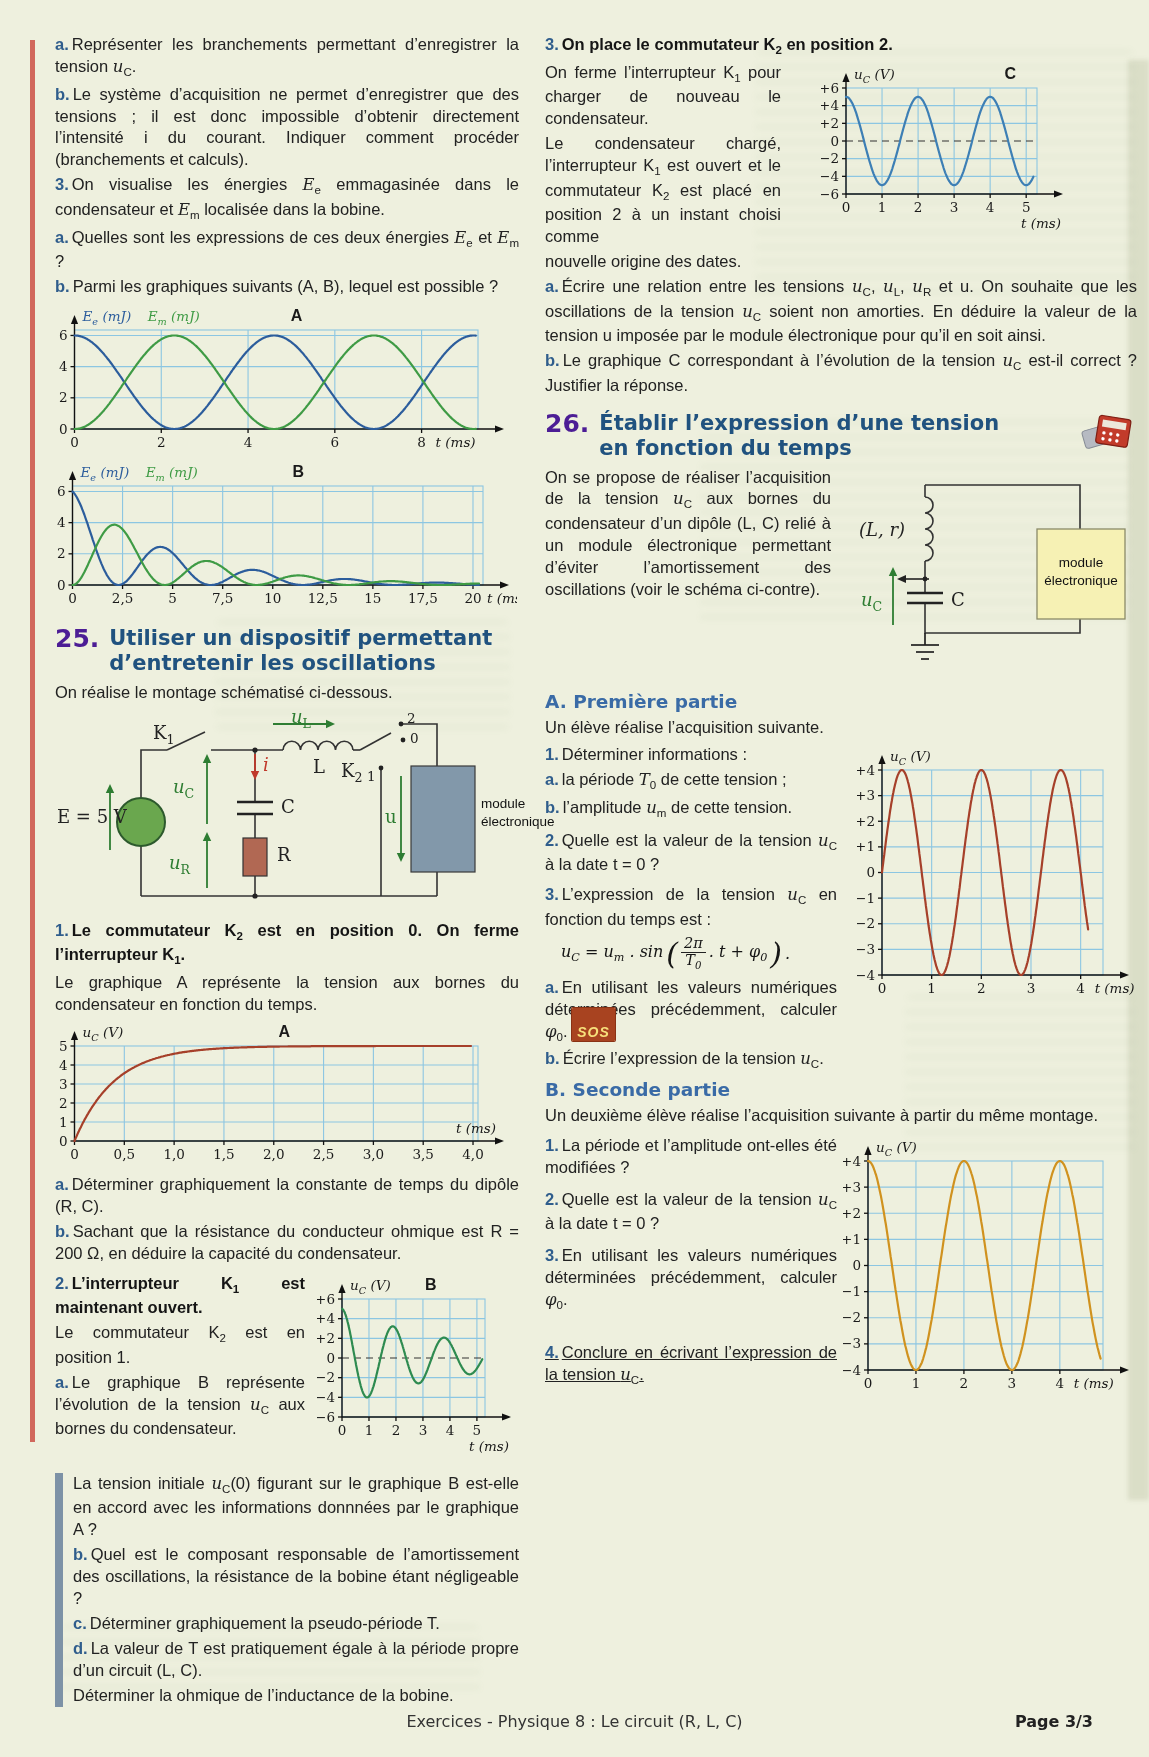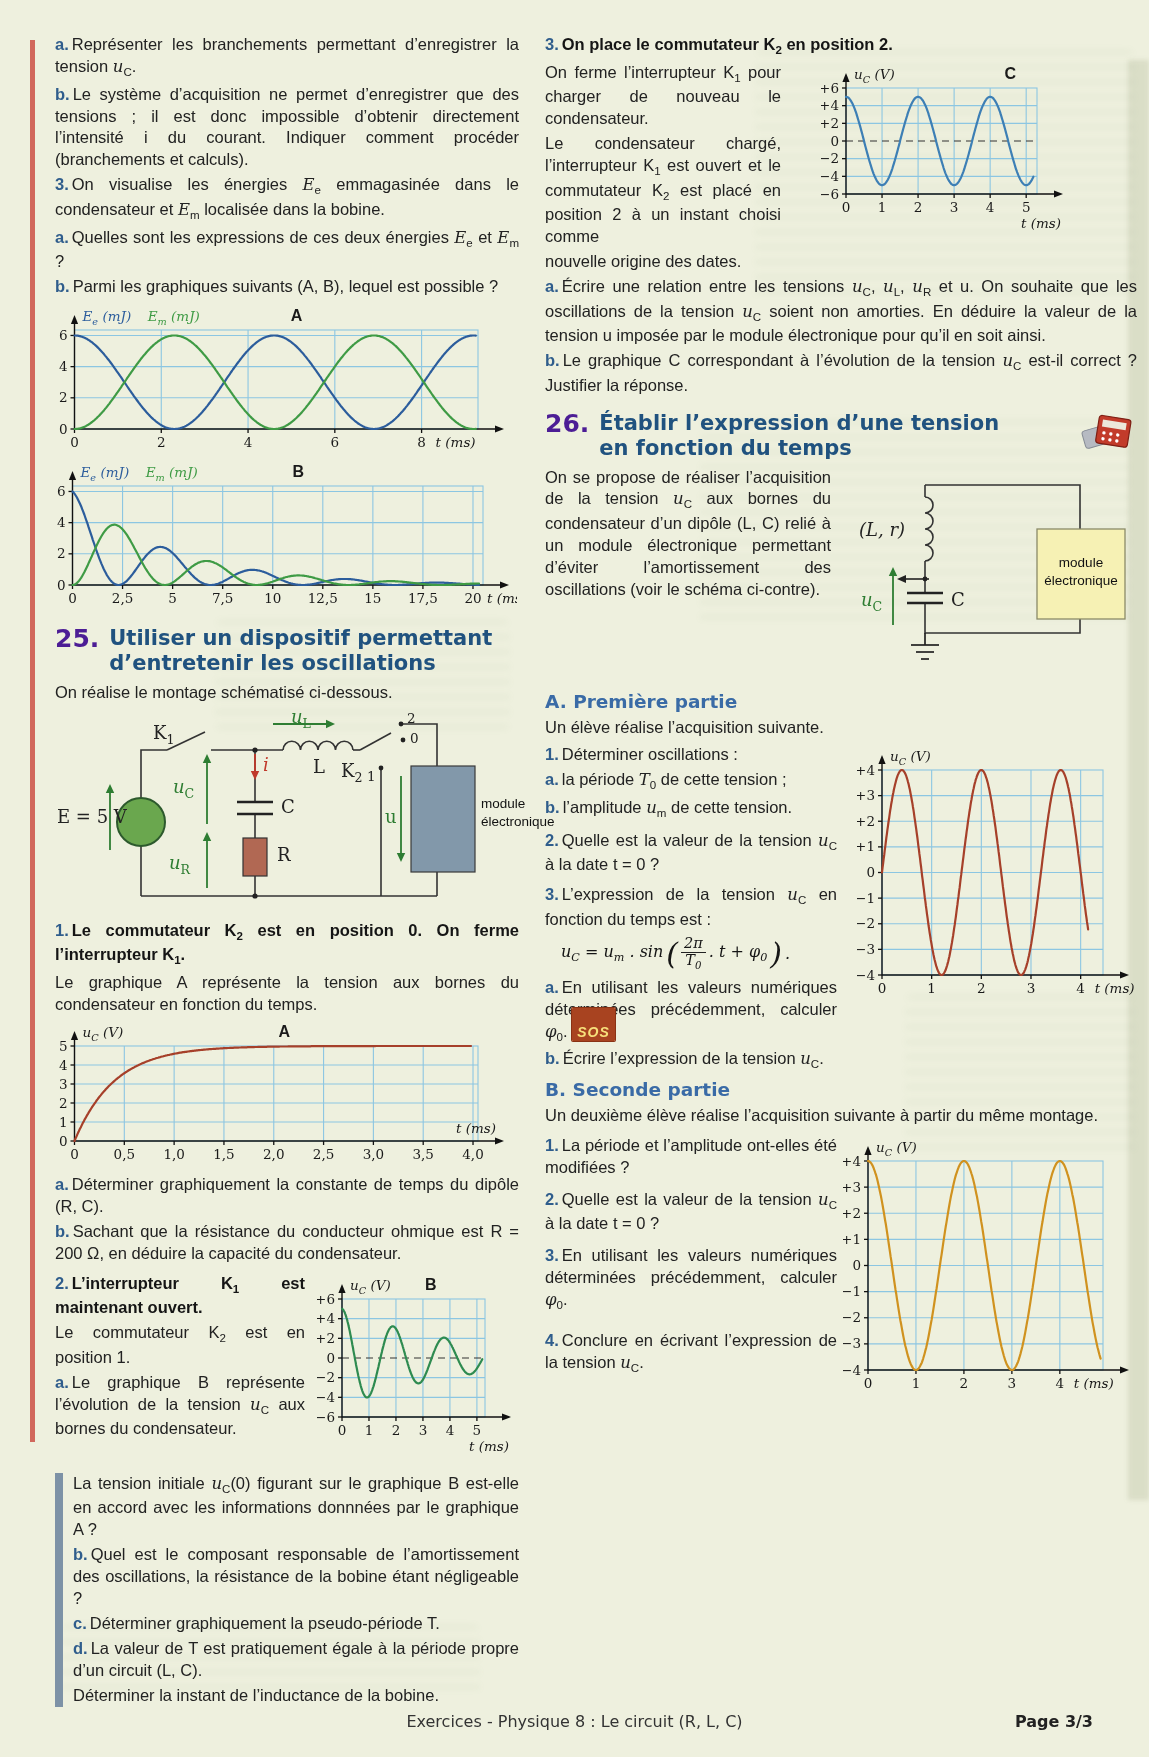--- a/index.html
+++ b/index.html
@@ -483,7 +483,7 @@
 
     <div class="row" style="margin-top:6px;">
       <div style="width:292px;">
-        <p class="it"><b class="lbl">1.</b><span>Déterminer oscillations :</span></p>
+        <p class="it"><b class="lbl">1.</b><span>Déterminer informations :</span></p>
         <p class="it"><b class="lbl">a.</b><span>la période <i>T</i><sub>0</sub> de cette tension ;</span></p>
         <p class="it"><b class="lbl">b.</b><span>l’amplitude <i>u</i><sub>m</sub> de cette tension.</span></p>
         <p class="it" style="margin-top:8px;"><b class="lbl">2.</b><span>Quelle est la valeur de la tension <i>u</i><sub>C</sub> à la date t = 0 ?</span></p>

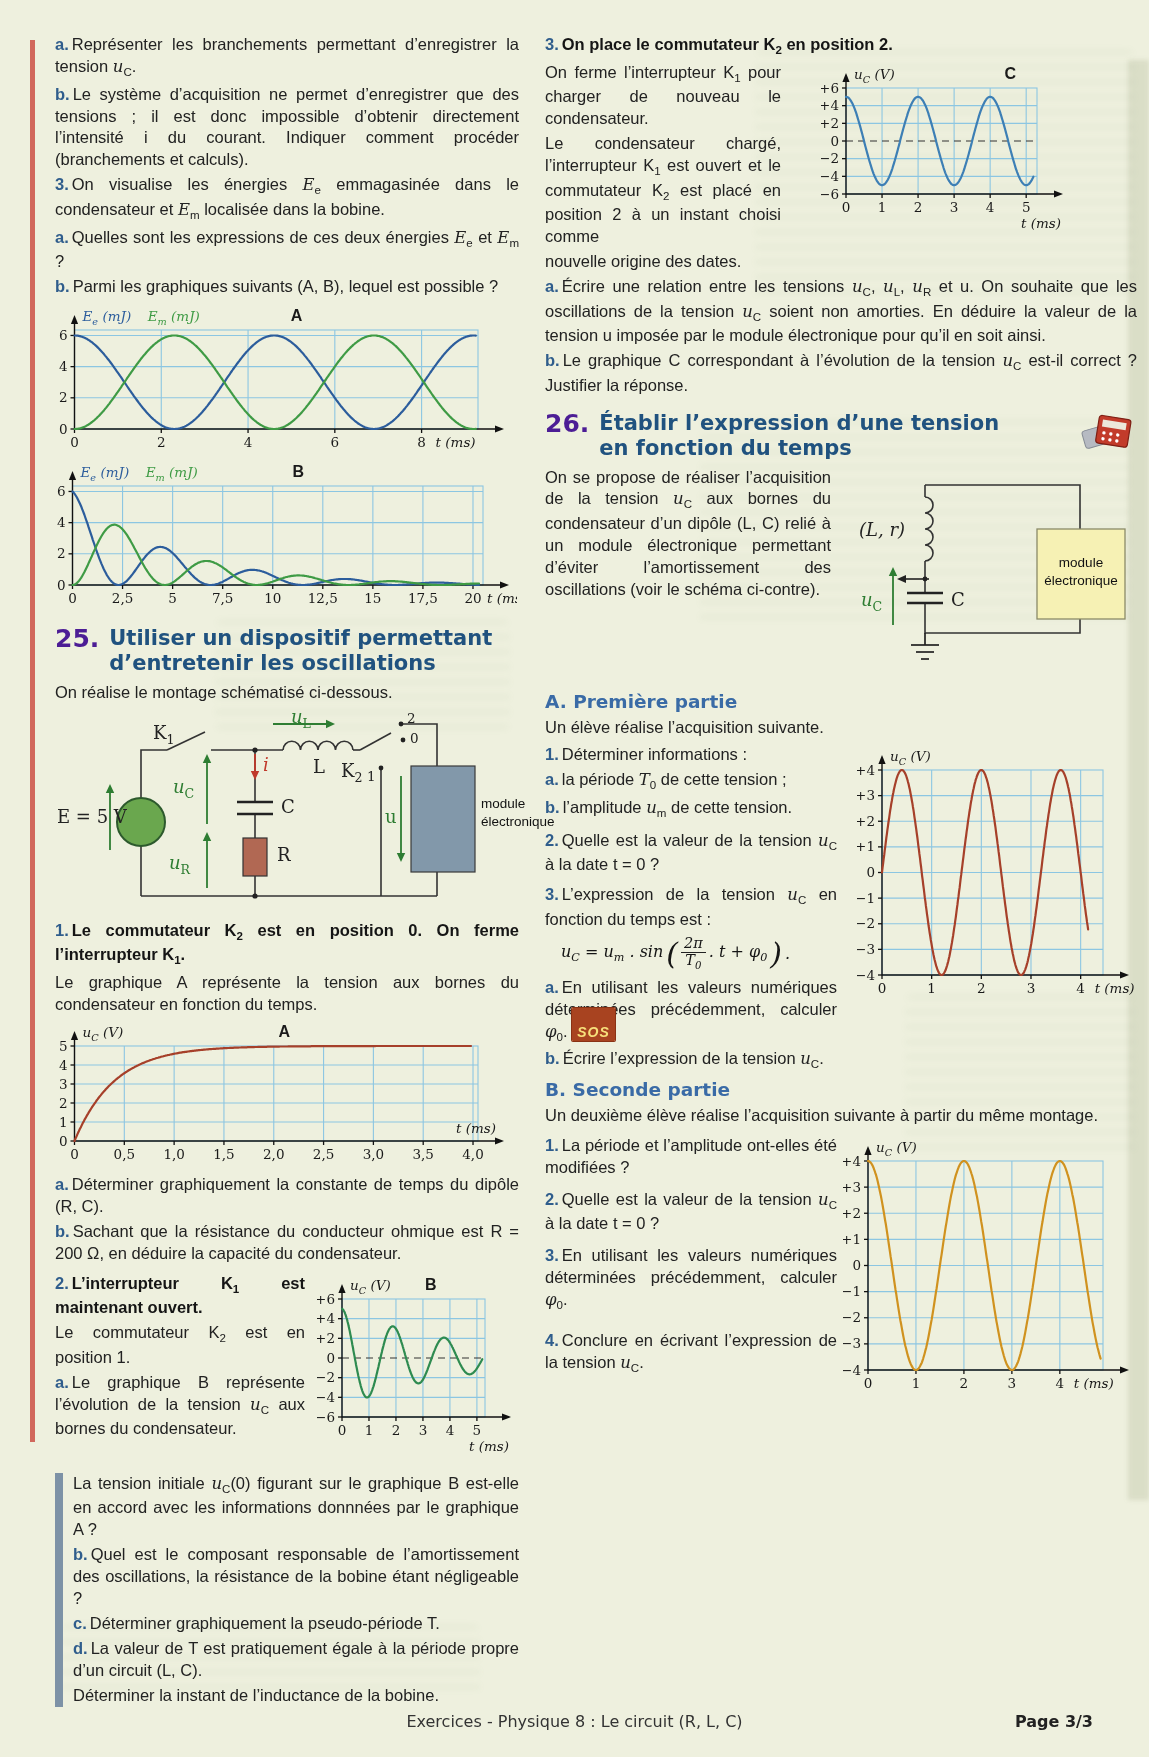--- a/index.html
+++ b/index.html
@@ -562,7 +562,7 @@
         <p class="it"><b class="lbl">1.</b><span>La période et l’amplitude ont-elles été modifiées ?</span></p>
         <p class="it" style="margin-top:10px;"><b class="lbl">2.</b><span>Quelle est la valeur de la tension <i>u</i><sub>C</sub> à la date t = 0 ?</span></p>
         <p class="it" style="margin-top:10px;"><b class="lbl">3.</b><span>En utilisant les valeurs numériques déterminées précédemment, calculer <i>φ</i><sub>0</sub>.</span></p>
-        <p class="it" style="margin-top:16px;"><b class="lbl">4.</b><span>Conclure en écrivant l’expression de la tension <i>u</i><sub>C</sub>.</span></p>
+        <p class="it" style="margin-top:28px;text-decoration:underline;"><b class="lbl">4.</b><span>Conclure en écrivant l’expression de la tension <i>u</i><sub>C</sub>.</span></p>
       </div>
       <div class="chart" style="width:294px;height:262px;margin-left:auto;"><svg width="294" height="262">
             <rect x="25" y="26" width="235" height="209" fill="none" stroke="#8cc6e2" stroke-width="1.1"></rect>

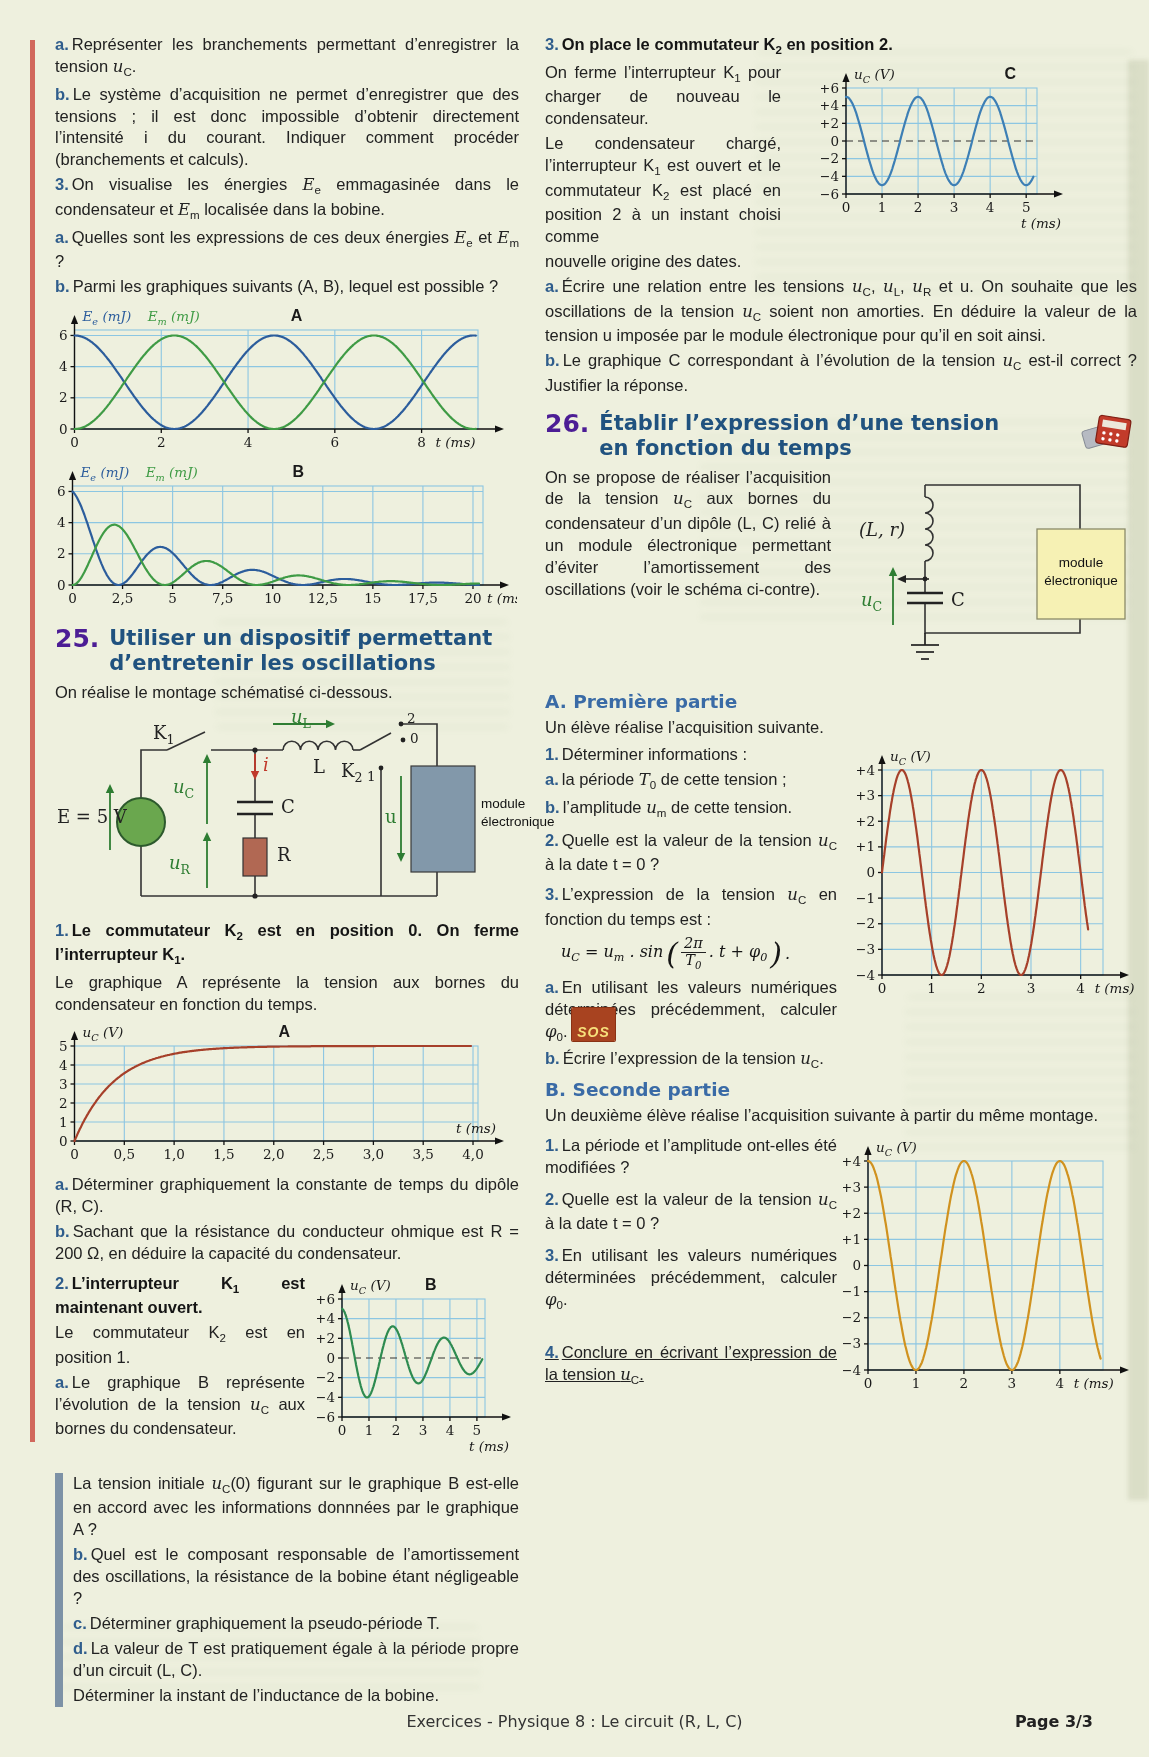--- a/index.html
+++ b/index.html
@@ -345,7 +345,7 @@
       <p class="it"><b class="lbl">b.</b><span>Quel est le composant responsable de l’amortissement des oscillations, la résistance de la bobine étant négligeable ?</span></p>
       <p class="it"><b class="lbl">c.</b><span>Déterminer graphiquement la pseudo-période T.</span></p>
       <p class="it"><b class="lbl">d.</b><span>La valeur de T est pratiquement égale à la période propre d’un circuit (L, C).</span></p>
-      <p class="it"><span>Déterminer la instant de l’inductance de la bobine.</span></p>
+      <p class="it"><span>Déterminer la ohmique de l’inductance de la bobine.</span></p>
     </div>
   </div>
 

